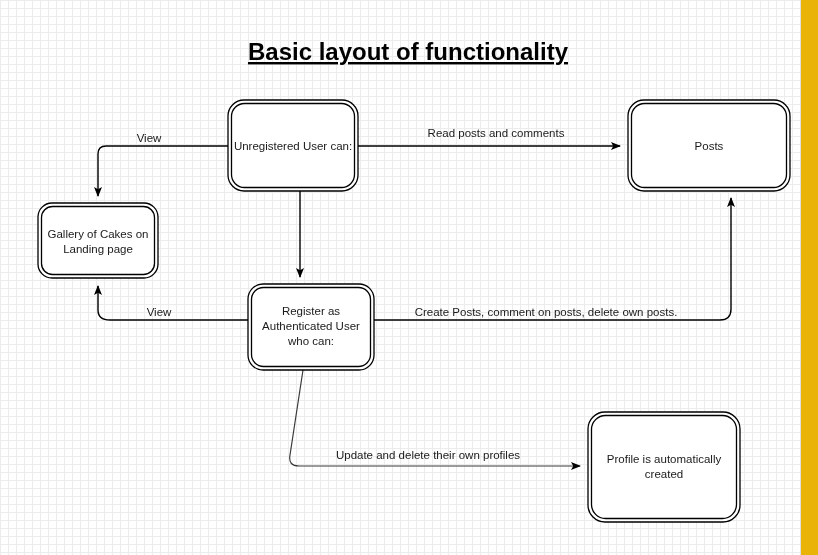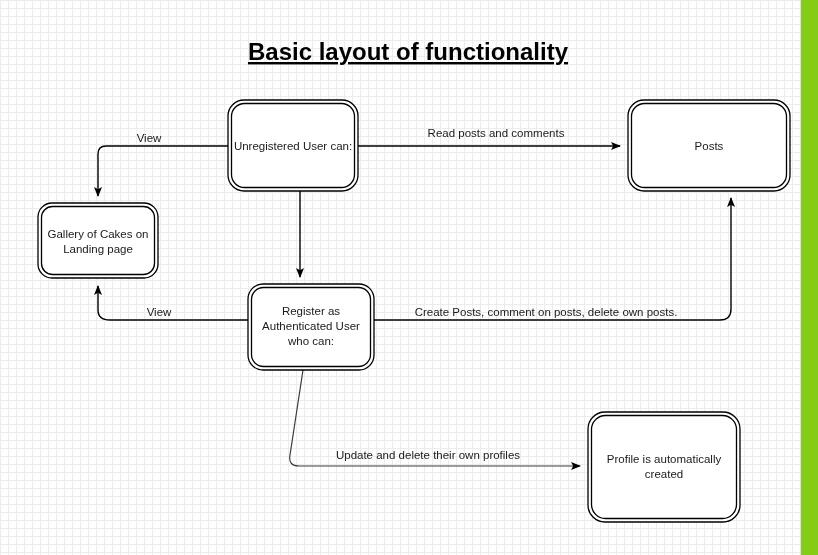--- a/index.html
+++ b/index.html
@@ -17,7 +17,7 @@
     position: relative;
     width: 818px;
     height: 555px;
-    background: #84cc16;
+    background: #eab308;
   }
   
   #grid-page {

